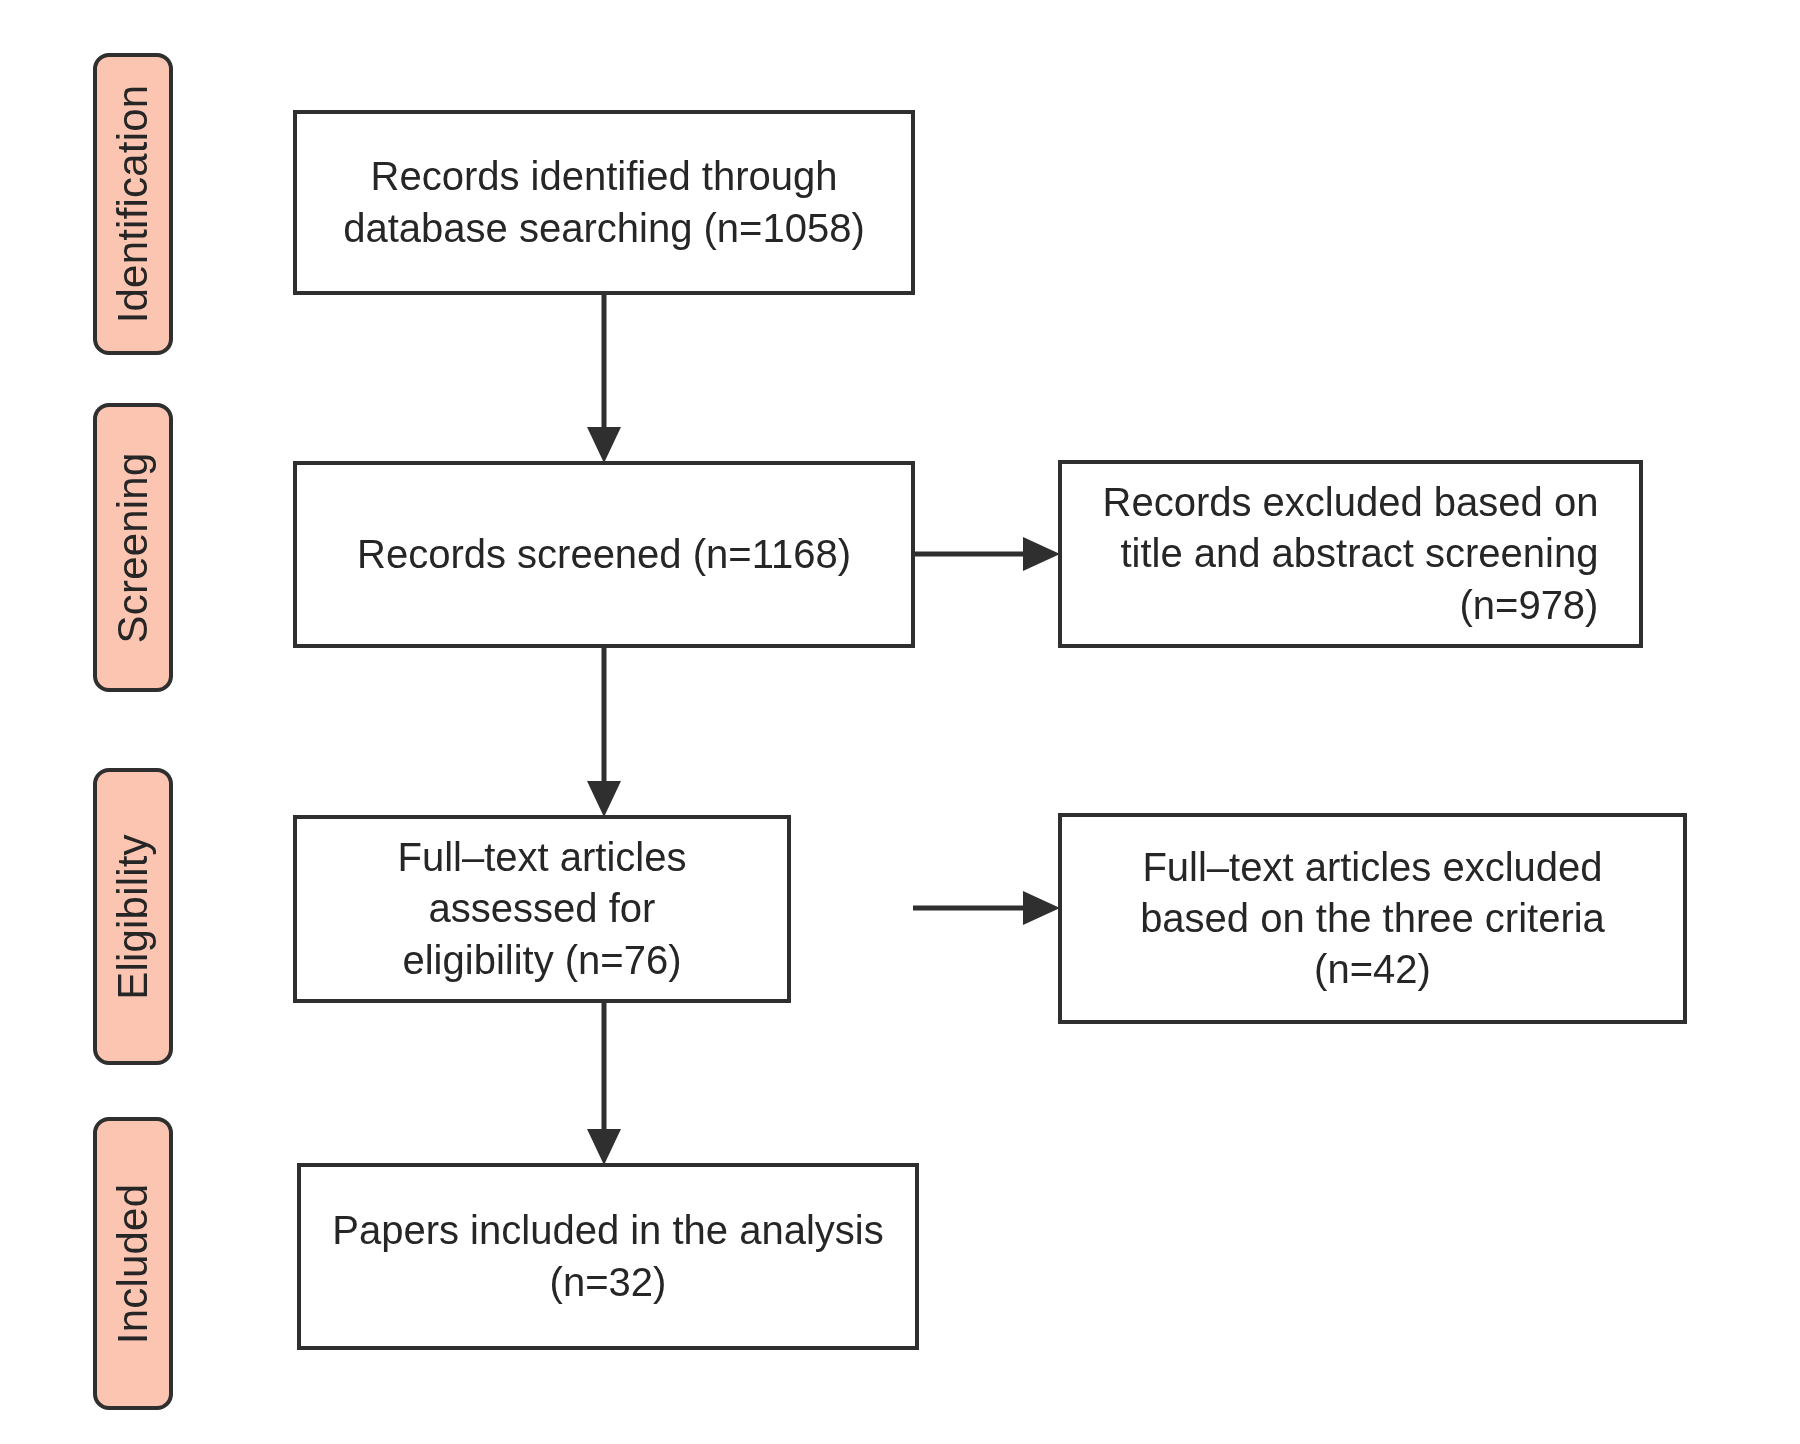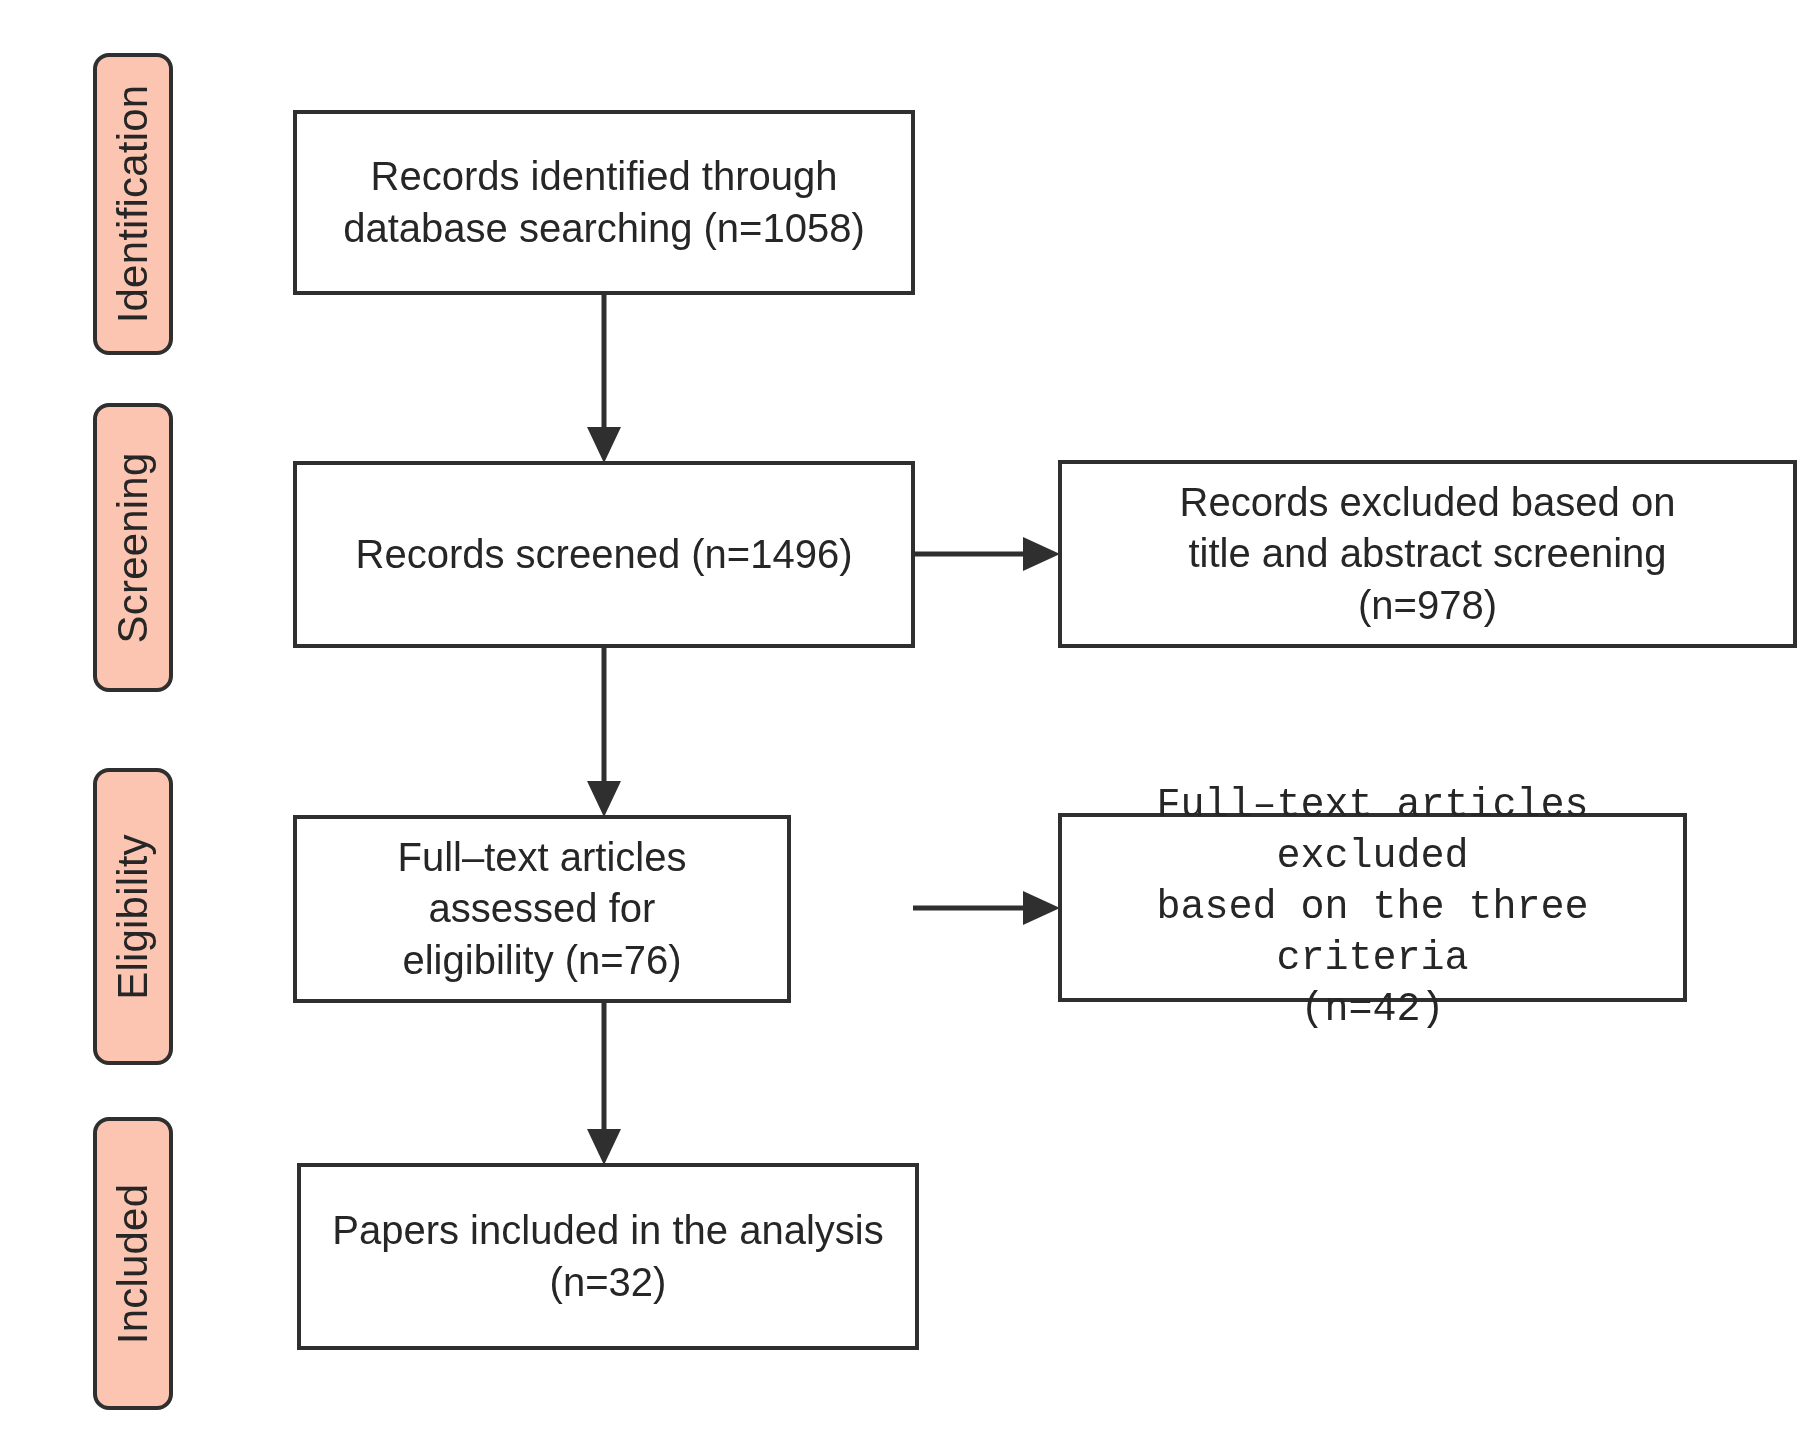--- a/index.html
+++ b/index.html
@@ -113,7 +113,7 @@
     <span class="box-text">Records screened (n=1496)</span>
   </div>
 
-  <div class="flow-box" style="left:1058px; top:460px; width:739px; height:188px;">
+  <div class="flow-box" style="left:1058px; top:460px; width:585px; height:188px;text-align:right;">
     <span class="box-text">Records excluded based on
 title and abstract screening
 (n=978)</span>

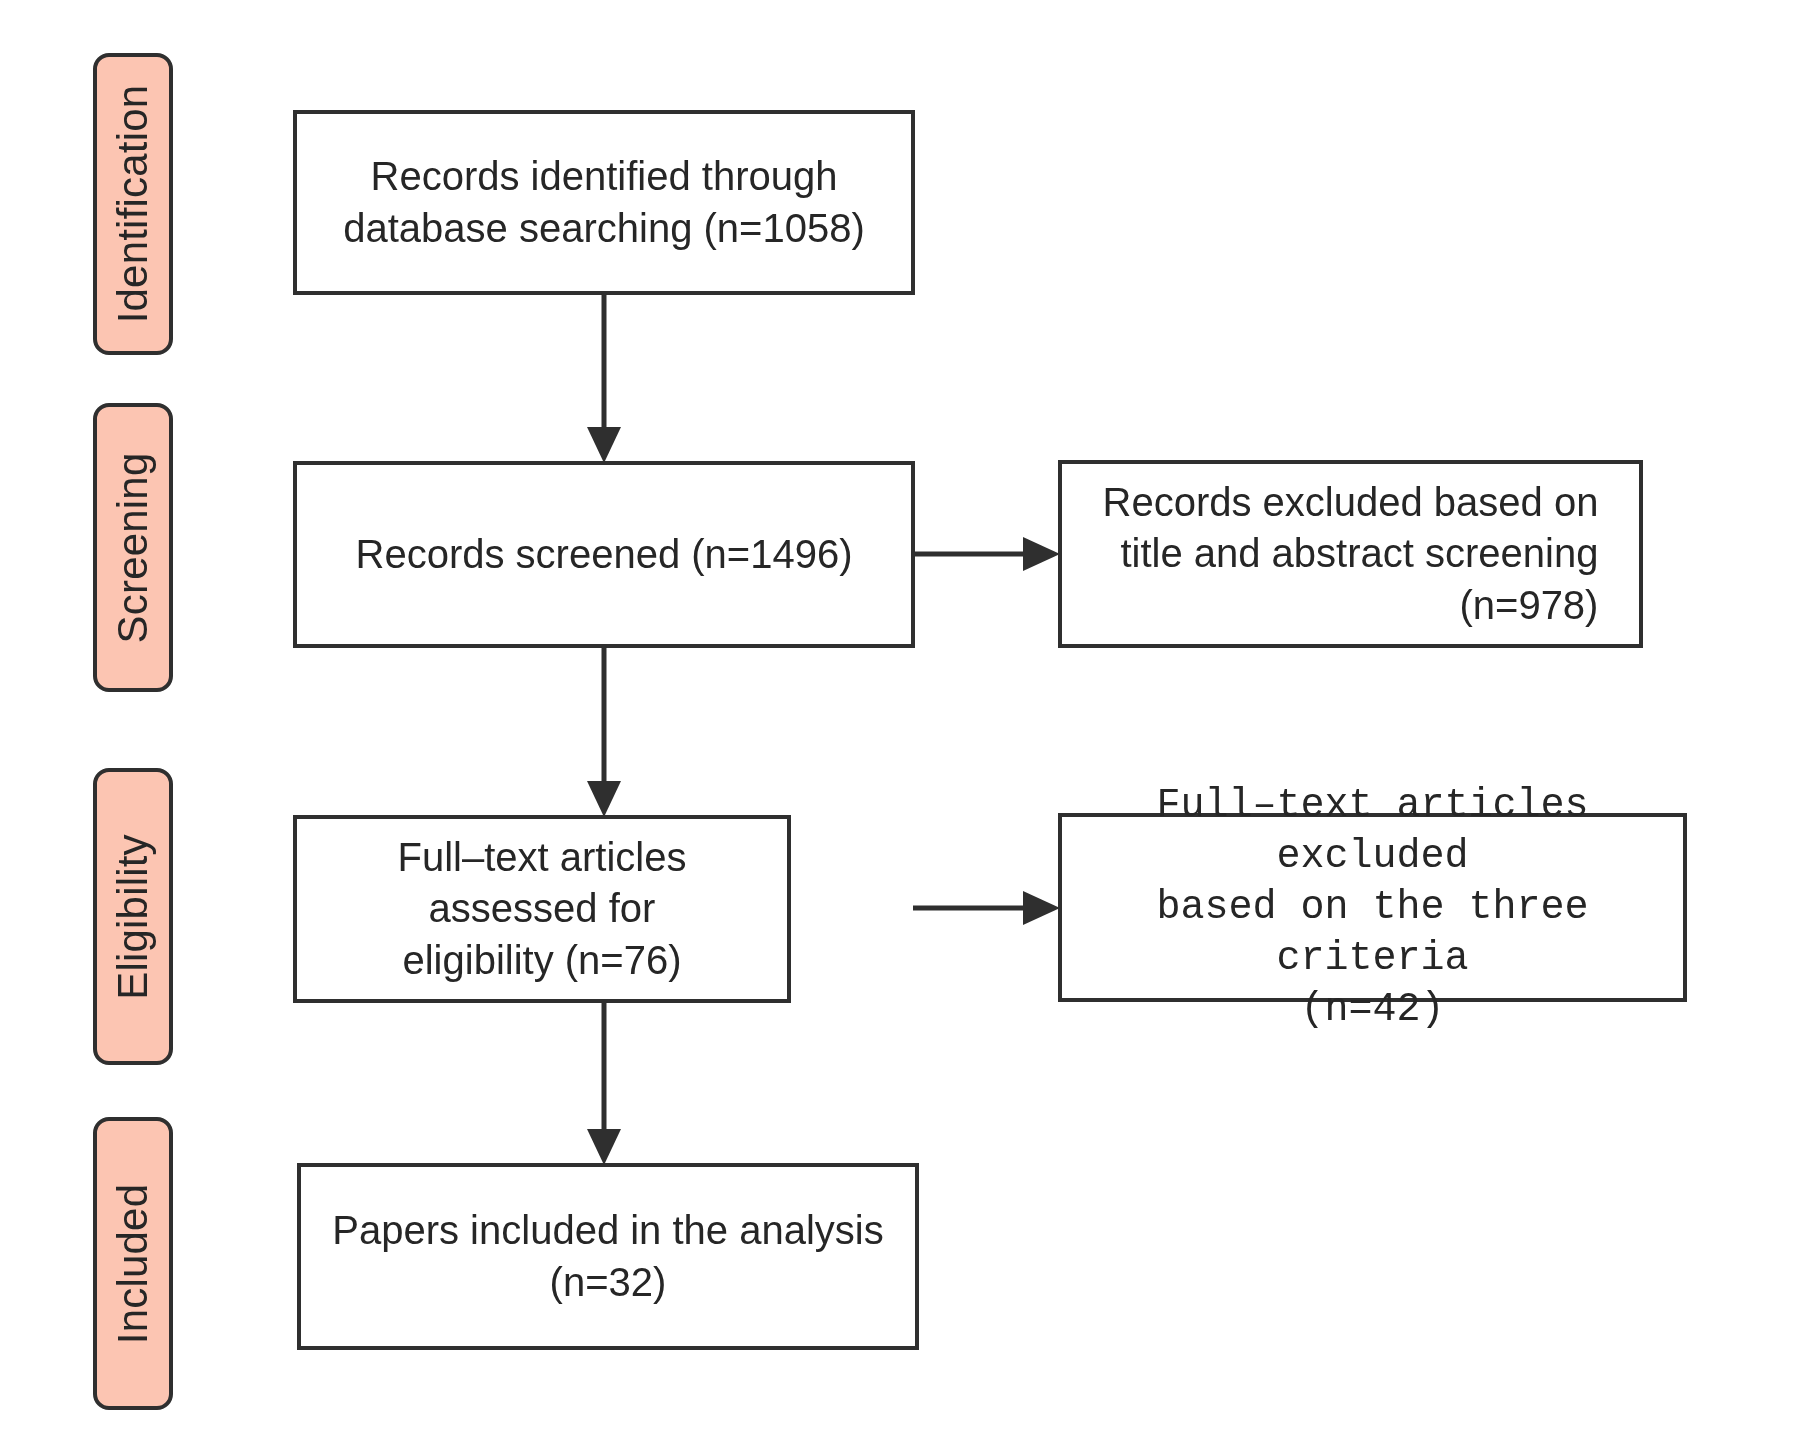--- a/index.html
+++ b/index.html
@@ -110,7 +110,7 @@
   </div>
 
   <div class="flow-box" style="left:293px; top:461px; width:622px; height:187px;">
-    <span class="box-text">Records screened (n=1496)</span>
+    <span class="box-text">Records screened (n=1168)</span>
   </div>
 
   <div class="flow-box" style="left:1058px; top:460px; width:585px; height:188px;text-align:right;">

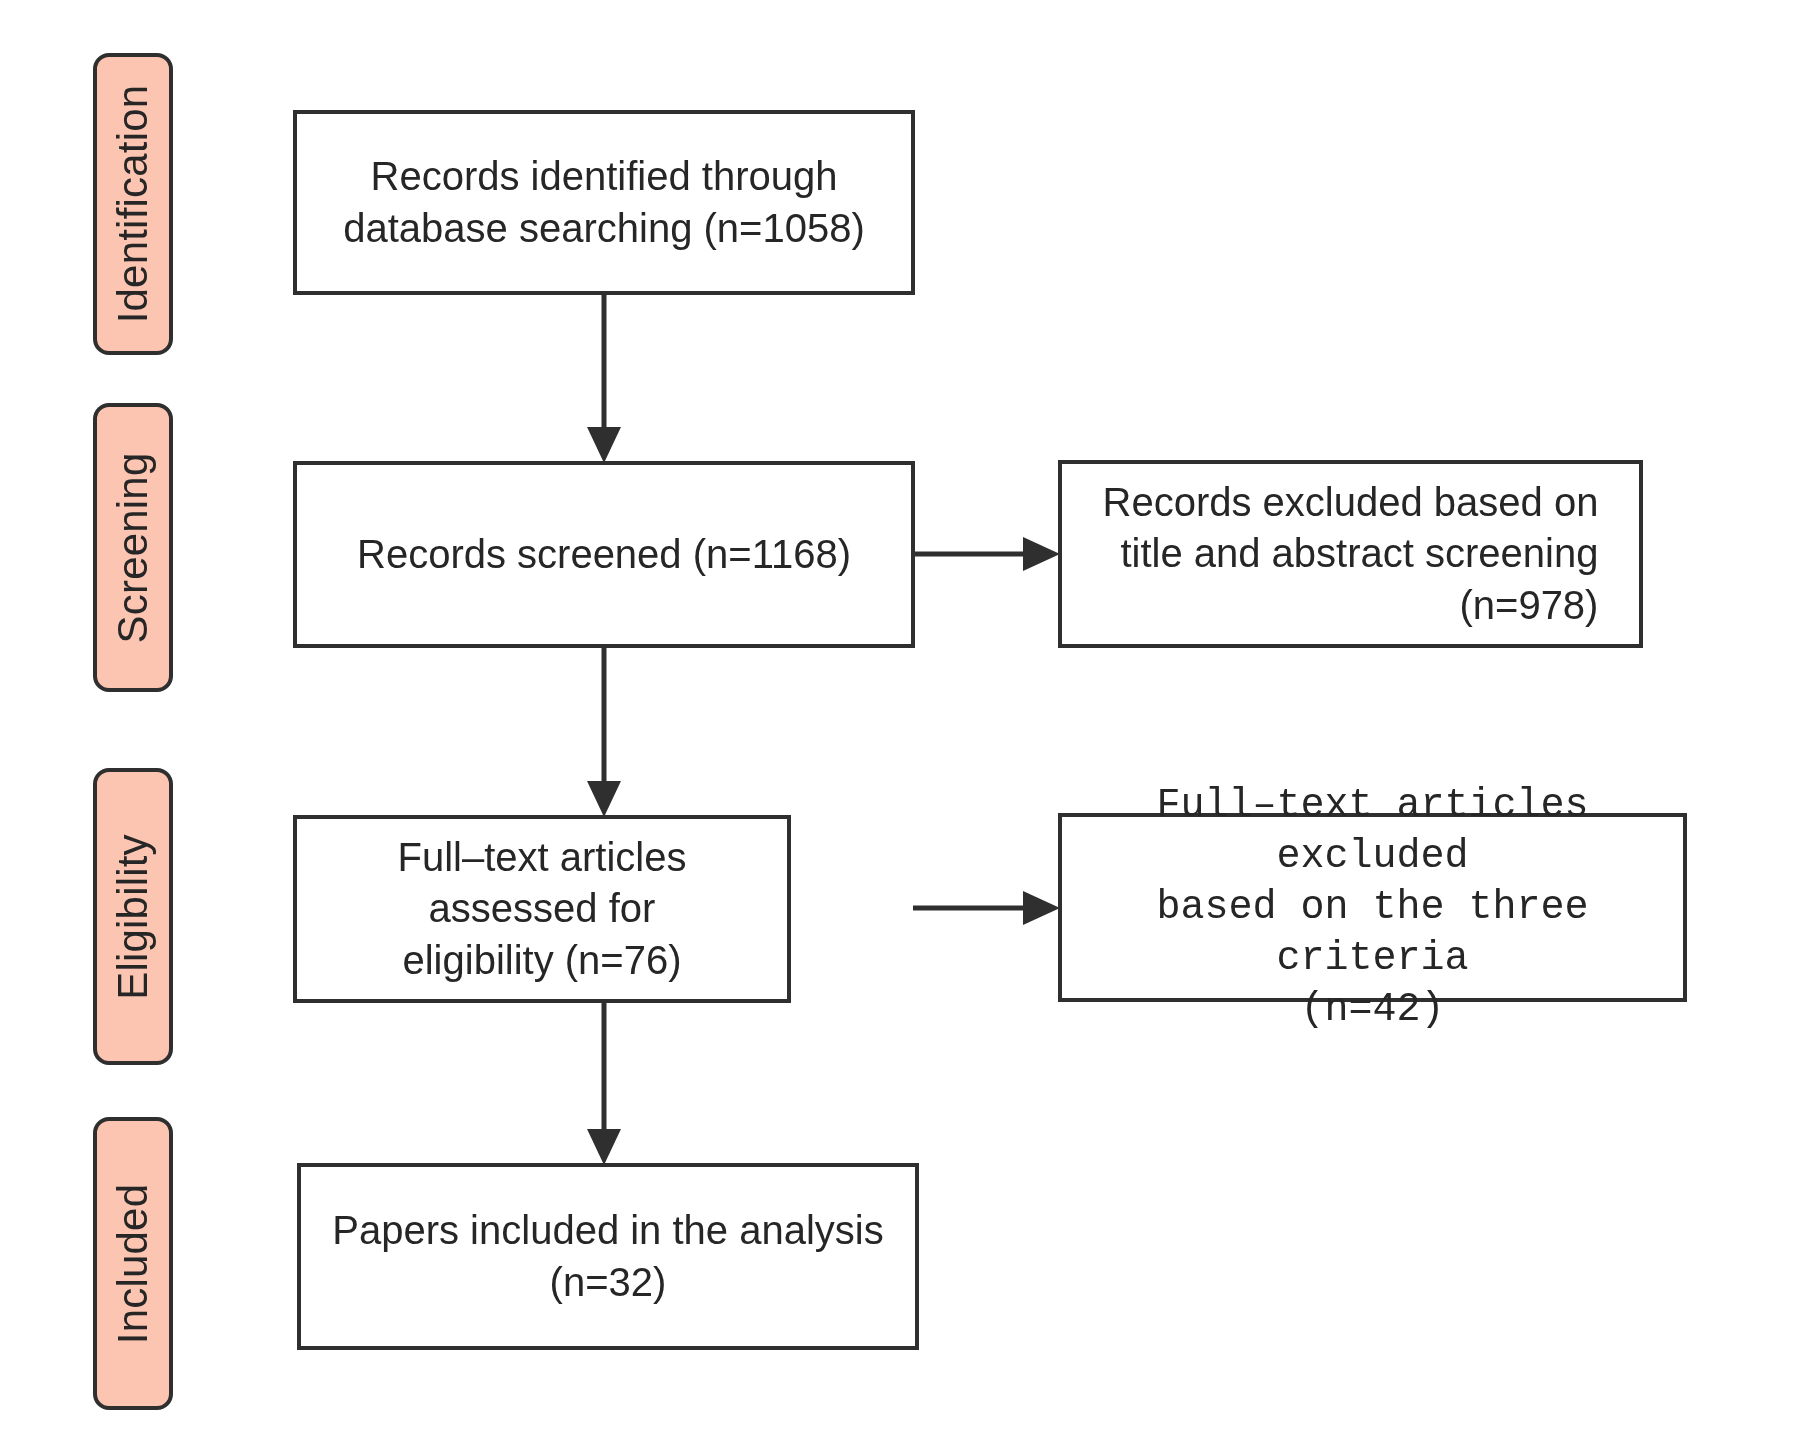--- a/index.html
+++ b/index.html
@@ -124,7 +124,7 @@
 eligibility (n=76)</span>
   </div>
 
-  <div class="flow-box" style="left:1058px; top:813px; width:629px; height:189px;font-family:Liberation Mono, monospace;">
+  <div class="flow-box" style="left:1058px; top:813px; width:629px; height:211px;">
     <span class="box-text">Full–text articles excluded
 based on the three criteria
 (n=42)</span>

